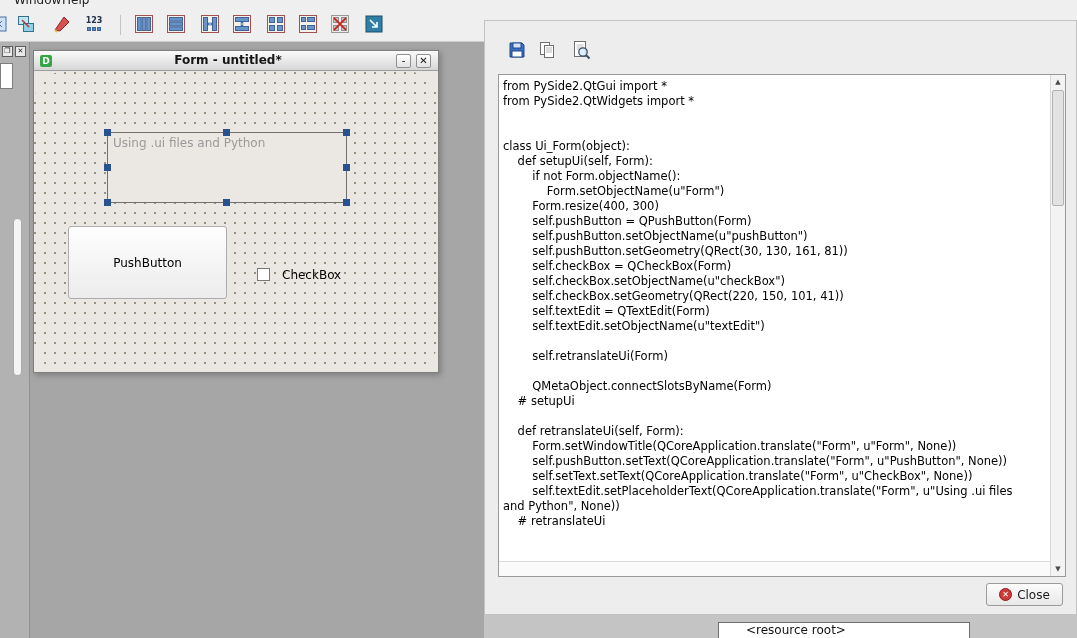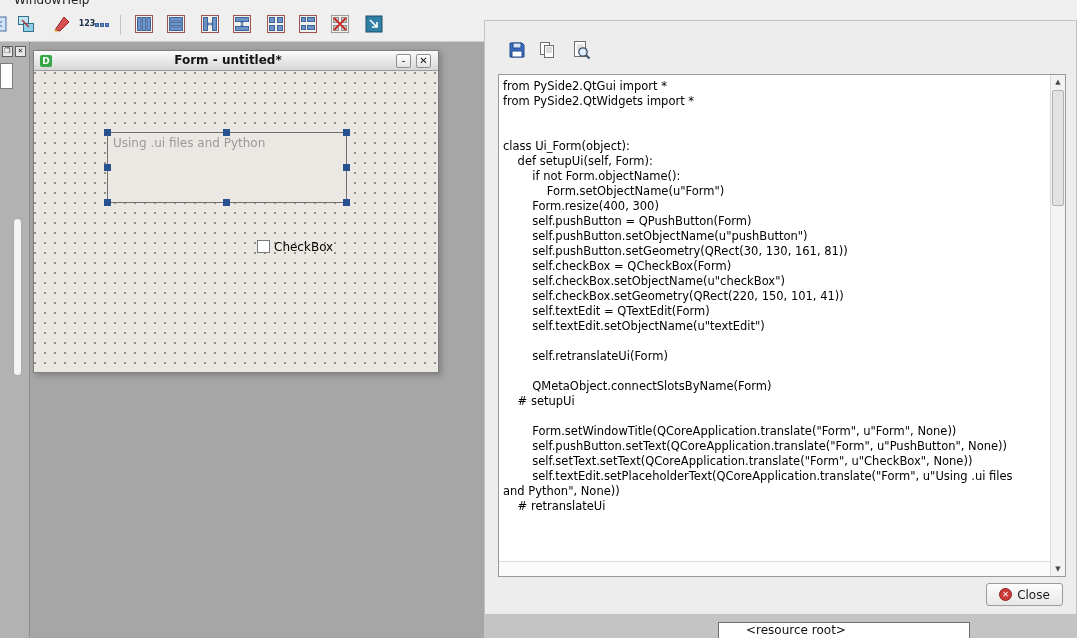--- a/index.html
+++ b/index.html
@@ -12,7 +12,7 @@
 
   
   .toolbar { position:absolute; left:0; top:8px; width:100%; height:34px; background:#efefef; border-bottom:1px solid #cdcdcd; }
-  .tbicon { position:absolute; top:4px; width:24px; height:24px; display:flex; align-items:center; justify-content:center; flex-direction:row; }
+  .tbicon { position:absolute; top:4px; width:24px; height:24px; display:flex; align-items:center; justify-content:center; flex-direction:column; }
   .tsep { position:absolute; left:120px; top:7px; width:1px; height:20px; background:#c3c3c3; }
   .tab123 { font-size:8px; font-weight:bold; color:#20324a; line-height:8px; }
   .tabsq { display:flex; gap:1px; margin-top:2px; }

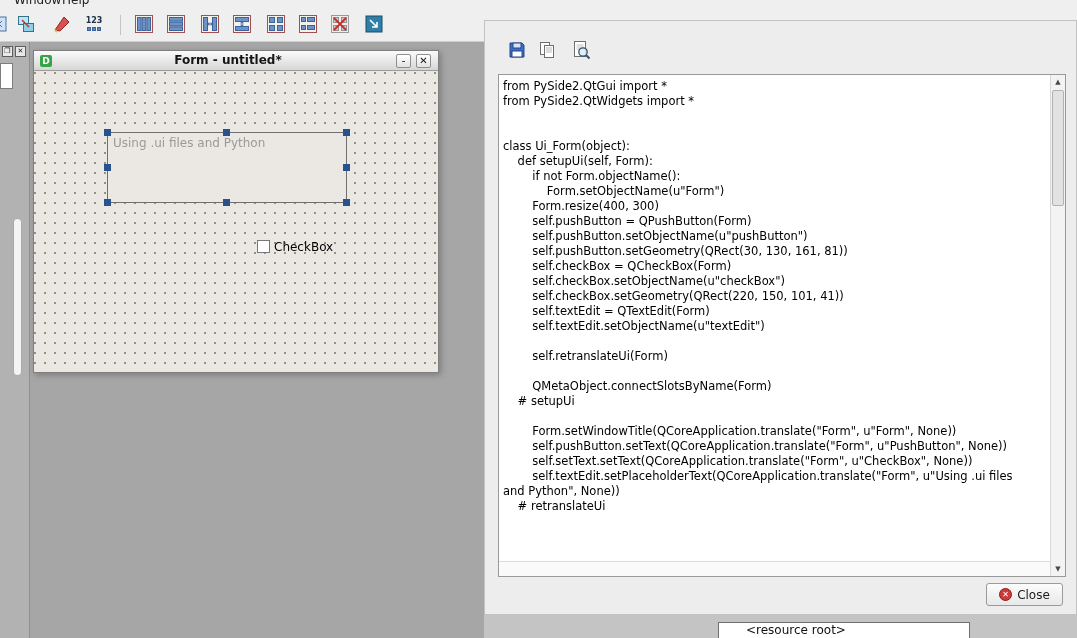--- a/index.html
+++ b/index.html
@@ -34,7 +34,7 @@
   .canvas { position:absolute; left:0; top:20px; right:0; bottom:0;
             background-color:#ebe8e3;
             background-image:radial-gradient(circle, #97917f 1px, transparent 1.2px);
-            background-size:10px 10px; background-position:6px 7px; }
+            background-size:10px 10px; background-position:6px 7px;border-radius:32px; }
 
   .textedit { position:absolute; left:73px; top:61px; width:240px; height:71px; background:#ebe8e3; border:1px solid #6f6f6f; }
   .placeholder { padding:3px 5px; font-size:12px; color:#9a9a9a; }

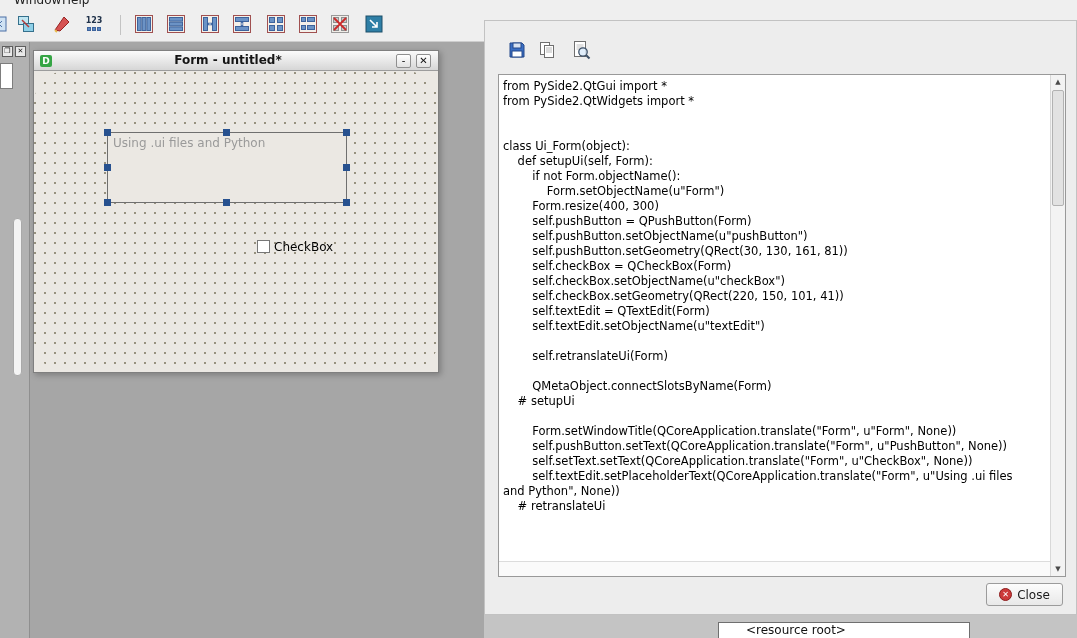--- a/index.html
+++ b/index.html
@@ -199,6 +199,7 @@
         <div class="h h-b"></div>
         <div class="h h-br"></div>
       </div>
+      <div class="pushbtn">PushButton</div>
       <div class="cbrow">
         <div class="cbbox"></div>
         <span class="cblabel">CheckBox</span>

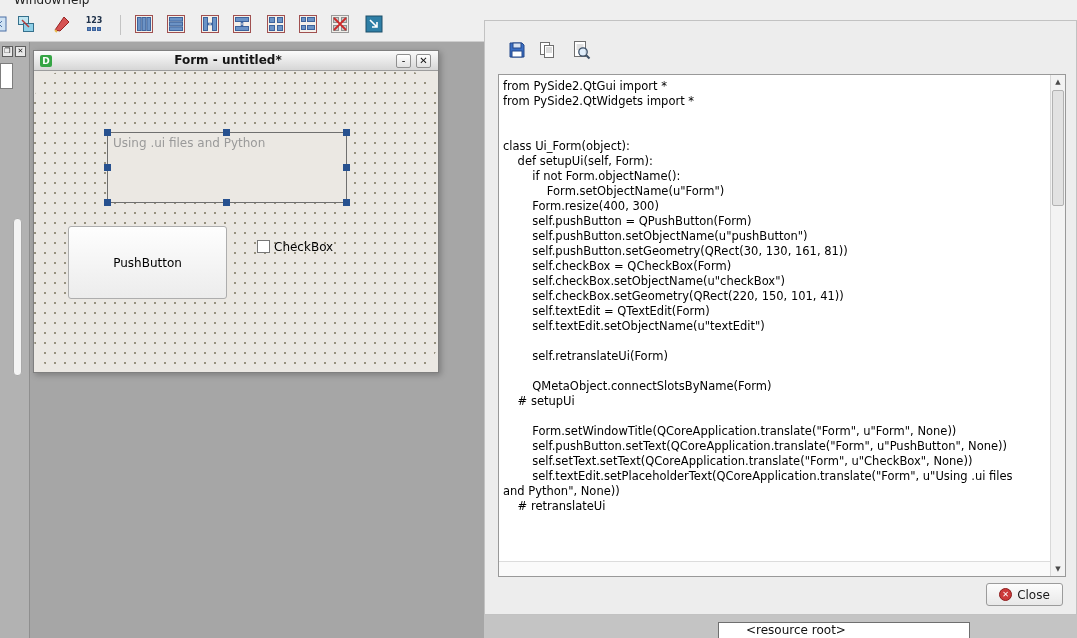--- a/index.html
+++ b/index.html
@@ -44,7 +44,7 @@
   .h-bl{left:-4px;bottom:-4px;} .h-b{left:calc(50% - 4px);bottom:-4px;} .h-br{right:-4px;bottom:-4px;}
 
   .pushbtn { position:absolute; left:34px; top:155px; width:159px; height:73px; background:linear-gradient(#fefefe,#ececec); border:1px solid #adadad; border-radius:3px; display:flex; align-items:center; justify-content:center; font-size:12px; color:#000; }
-  .cbrow { position:absolute; left:223px; top:168px; height:15px; display:flex; align-items:center; gap:4px;text-align:center; }
+  .cbrow { position:absolute; left:223px; top:196px; height:15px; display:flex; align-items:center; gap:12px;text-align:center; }
   .cbbox { width:13px; height:13px; background:#fff; border:1px solid #777; }
   .cblabel { font-size:12px; color:#000; }
 

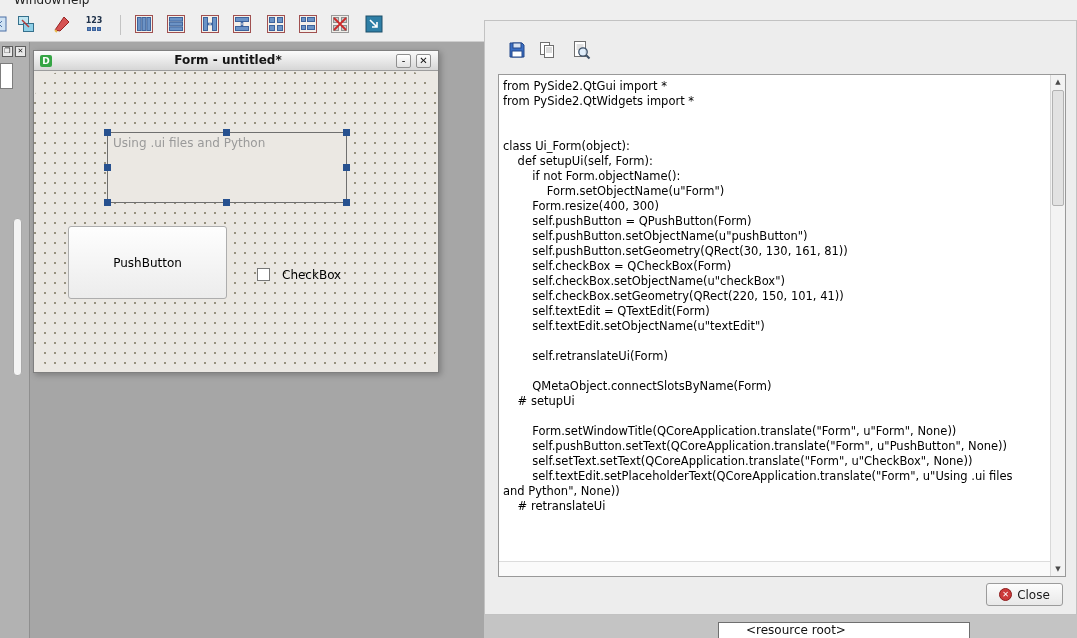--- a/index.html
+++ b/index.html
@@ -256,6 +256,7 @@
           <div class="code-line">        QMetaObject.connectSlotsByName(Form)</div>
           <div class="code-line">    # setupUi</div>
           <div class="code-line"></div>
+          <div class="code-line">    def retranslateUi(self, Form):</div>
           <div class="code-line">        Form.setWindowTitle(QCoreApplication.translate("Form", u"Form", None))</div>
           <div class="code-line">        self.pushButton.setText(QCoreApplication.translate("Form", u"PushButton", None))</div>
           <div class="code-line">        self.setText.setText(QCoreApplication.translate("Form", u"CheckBox", None))</div>

